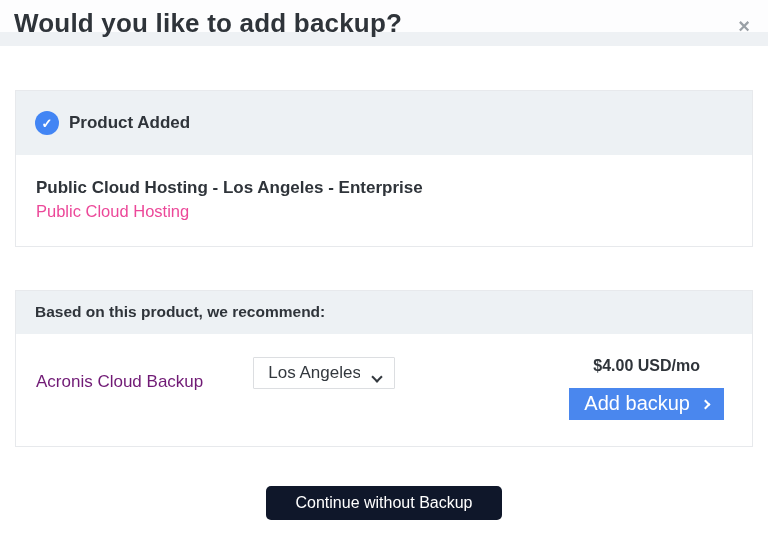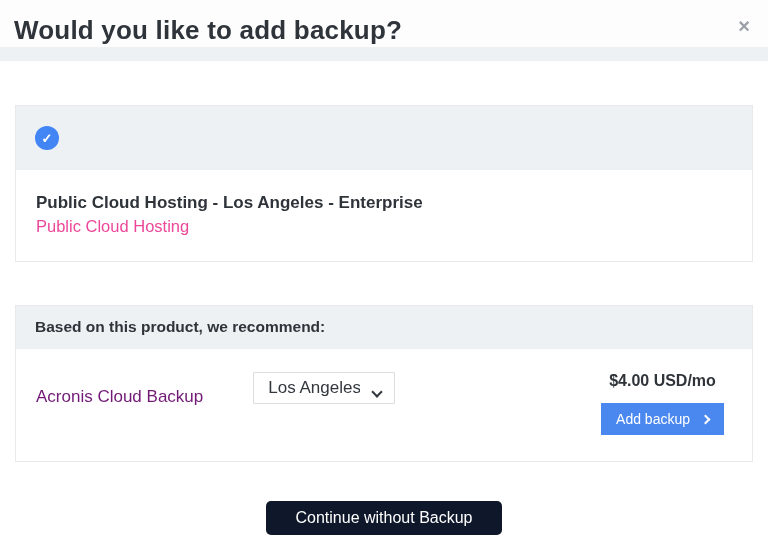--- a/index.html
+++ b/index.html
@@ -13,7 +13,7 @@
   }
   
   .modal-header {
-    height:47px;
+    height:32px;
     display:flex;
     align-items:center;
     padding:14px 16px 0 14px;

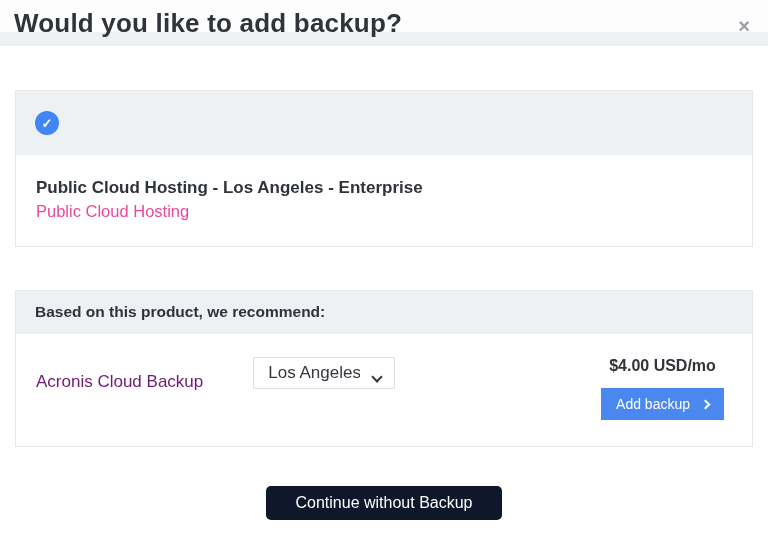--- a/index.html
+++ b/index.html
@@ -186,6 +186,7 @@
     <span class="check-circle">
       <span>✓</span>
     </span>
+    <span class="card-header-label">Product Added</span>
   </div>
   <div class="product-row">
     <div>

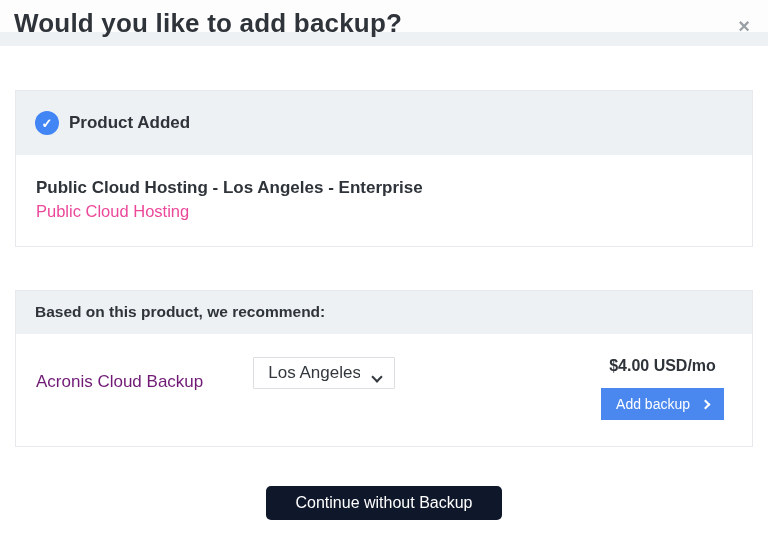--- a/index.html
+++ b/index.html
@@ -138,7 +138,7 @@
     border-radius:0;
     color:#ffffff;
     font-family:"Liberation Sans", sans-serif;
-    font-size:14px;
+    font-size:20px;
     height:32px;
     padding:0 15px;
     display:flex;

